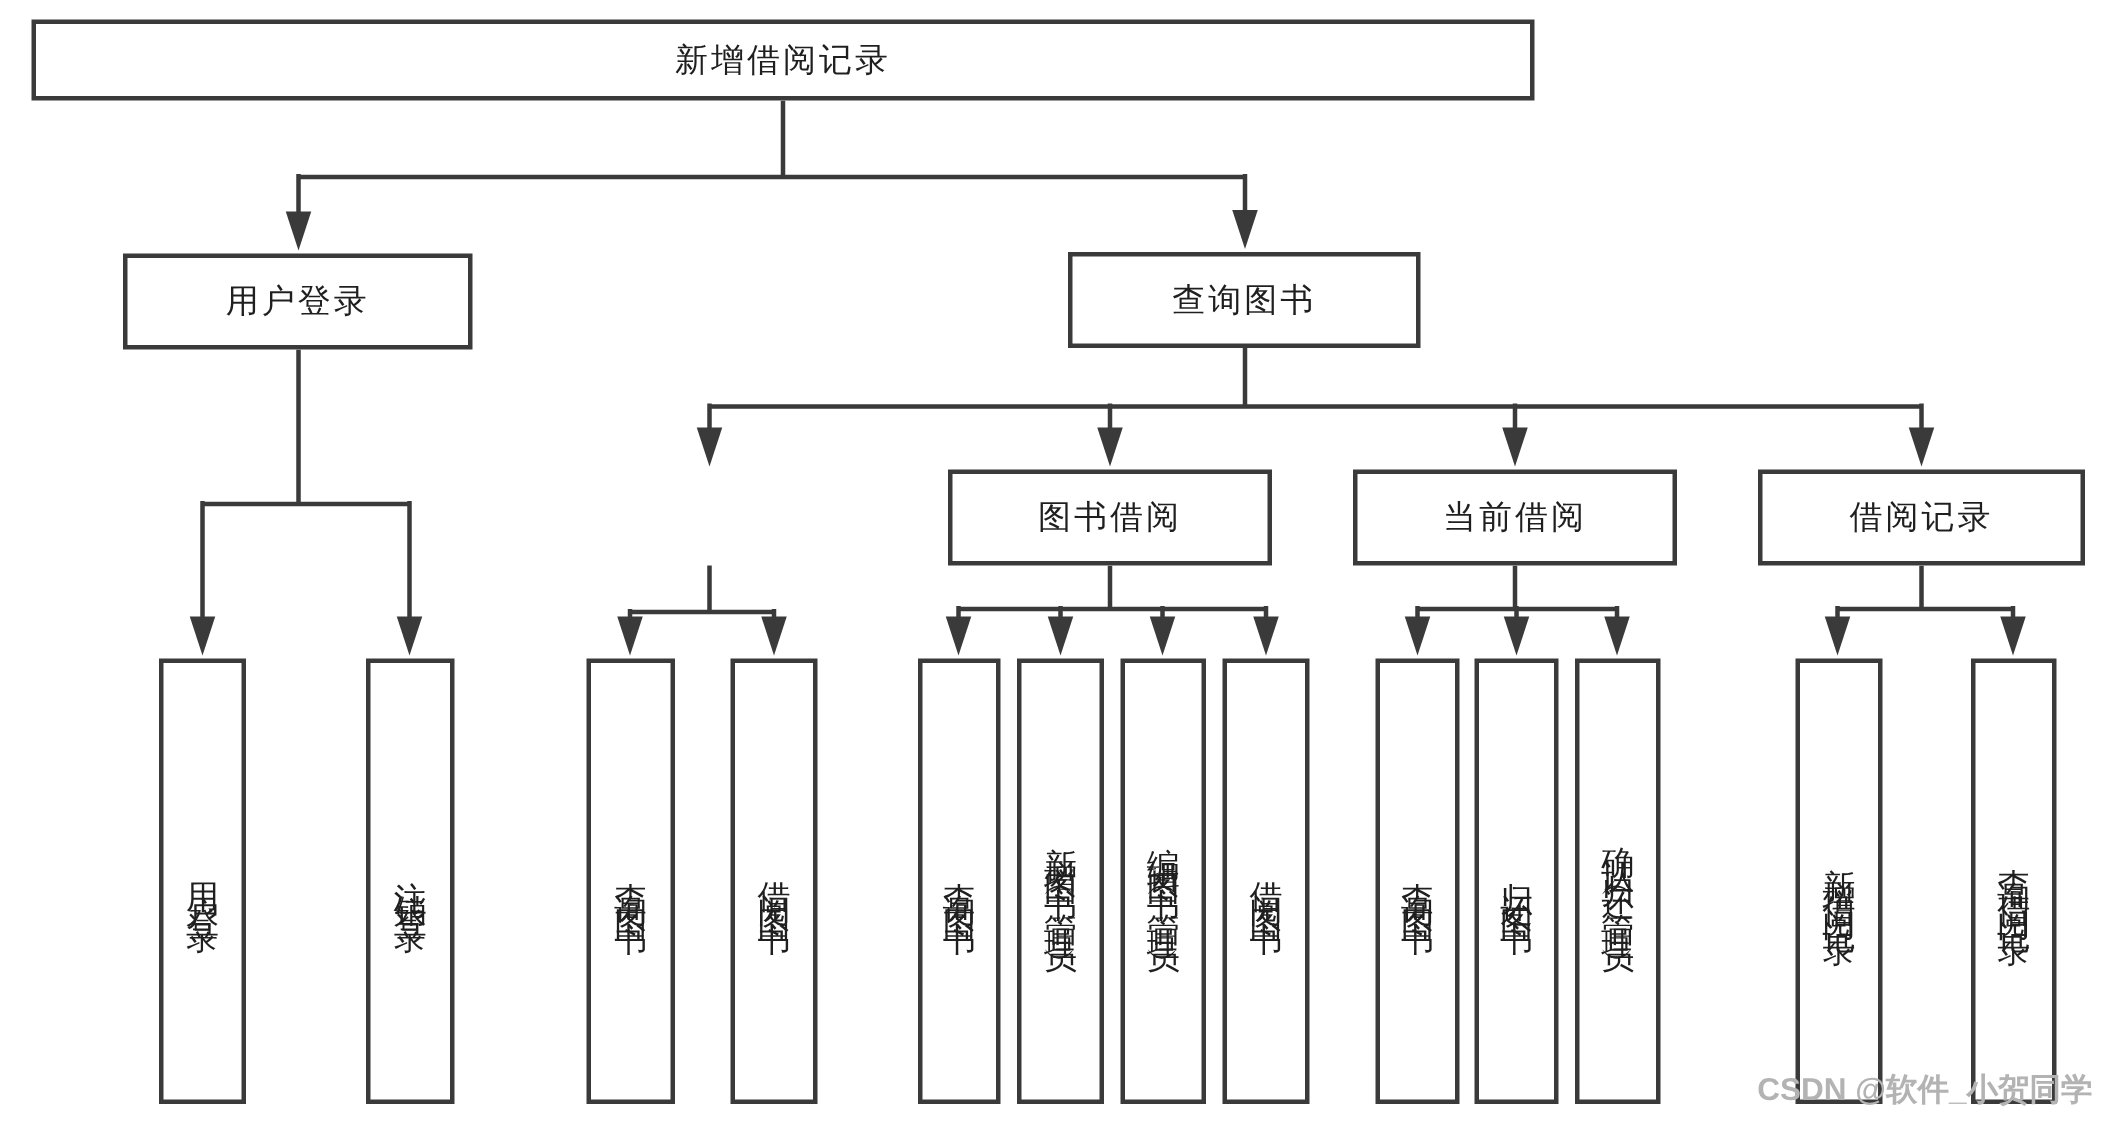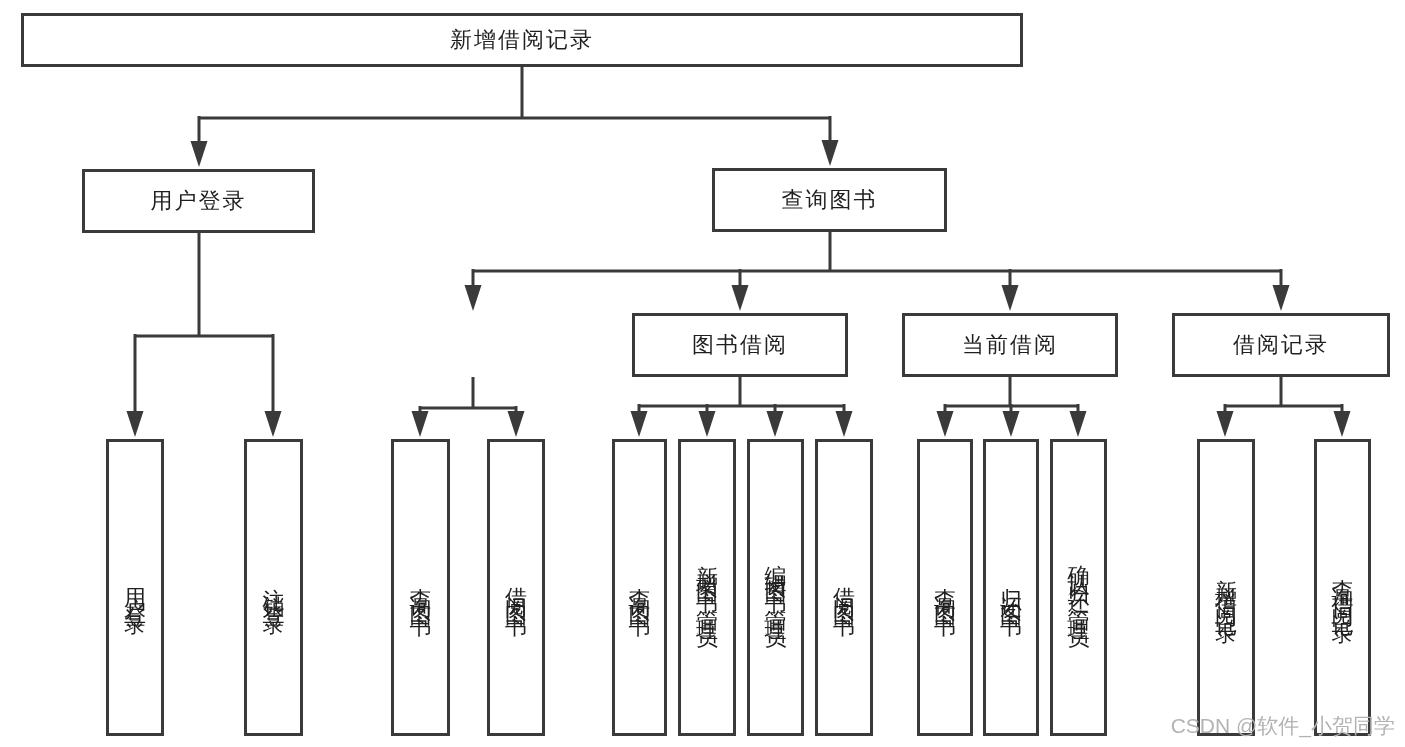--- a/index.html
+++ b/index.html
@@ -58,6 +58,7 @@
     font-size: 21px;
     color: var(--watermark);
     white-space: nowrap;
+    font-weight: bold;
   }
 </style>
 </head>

